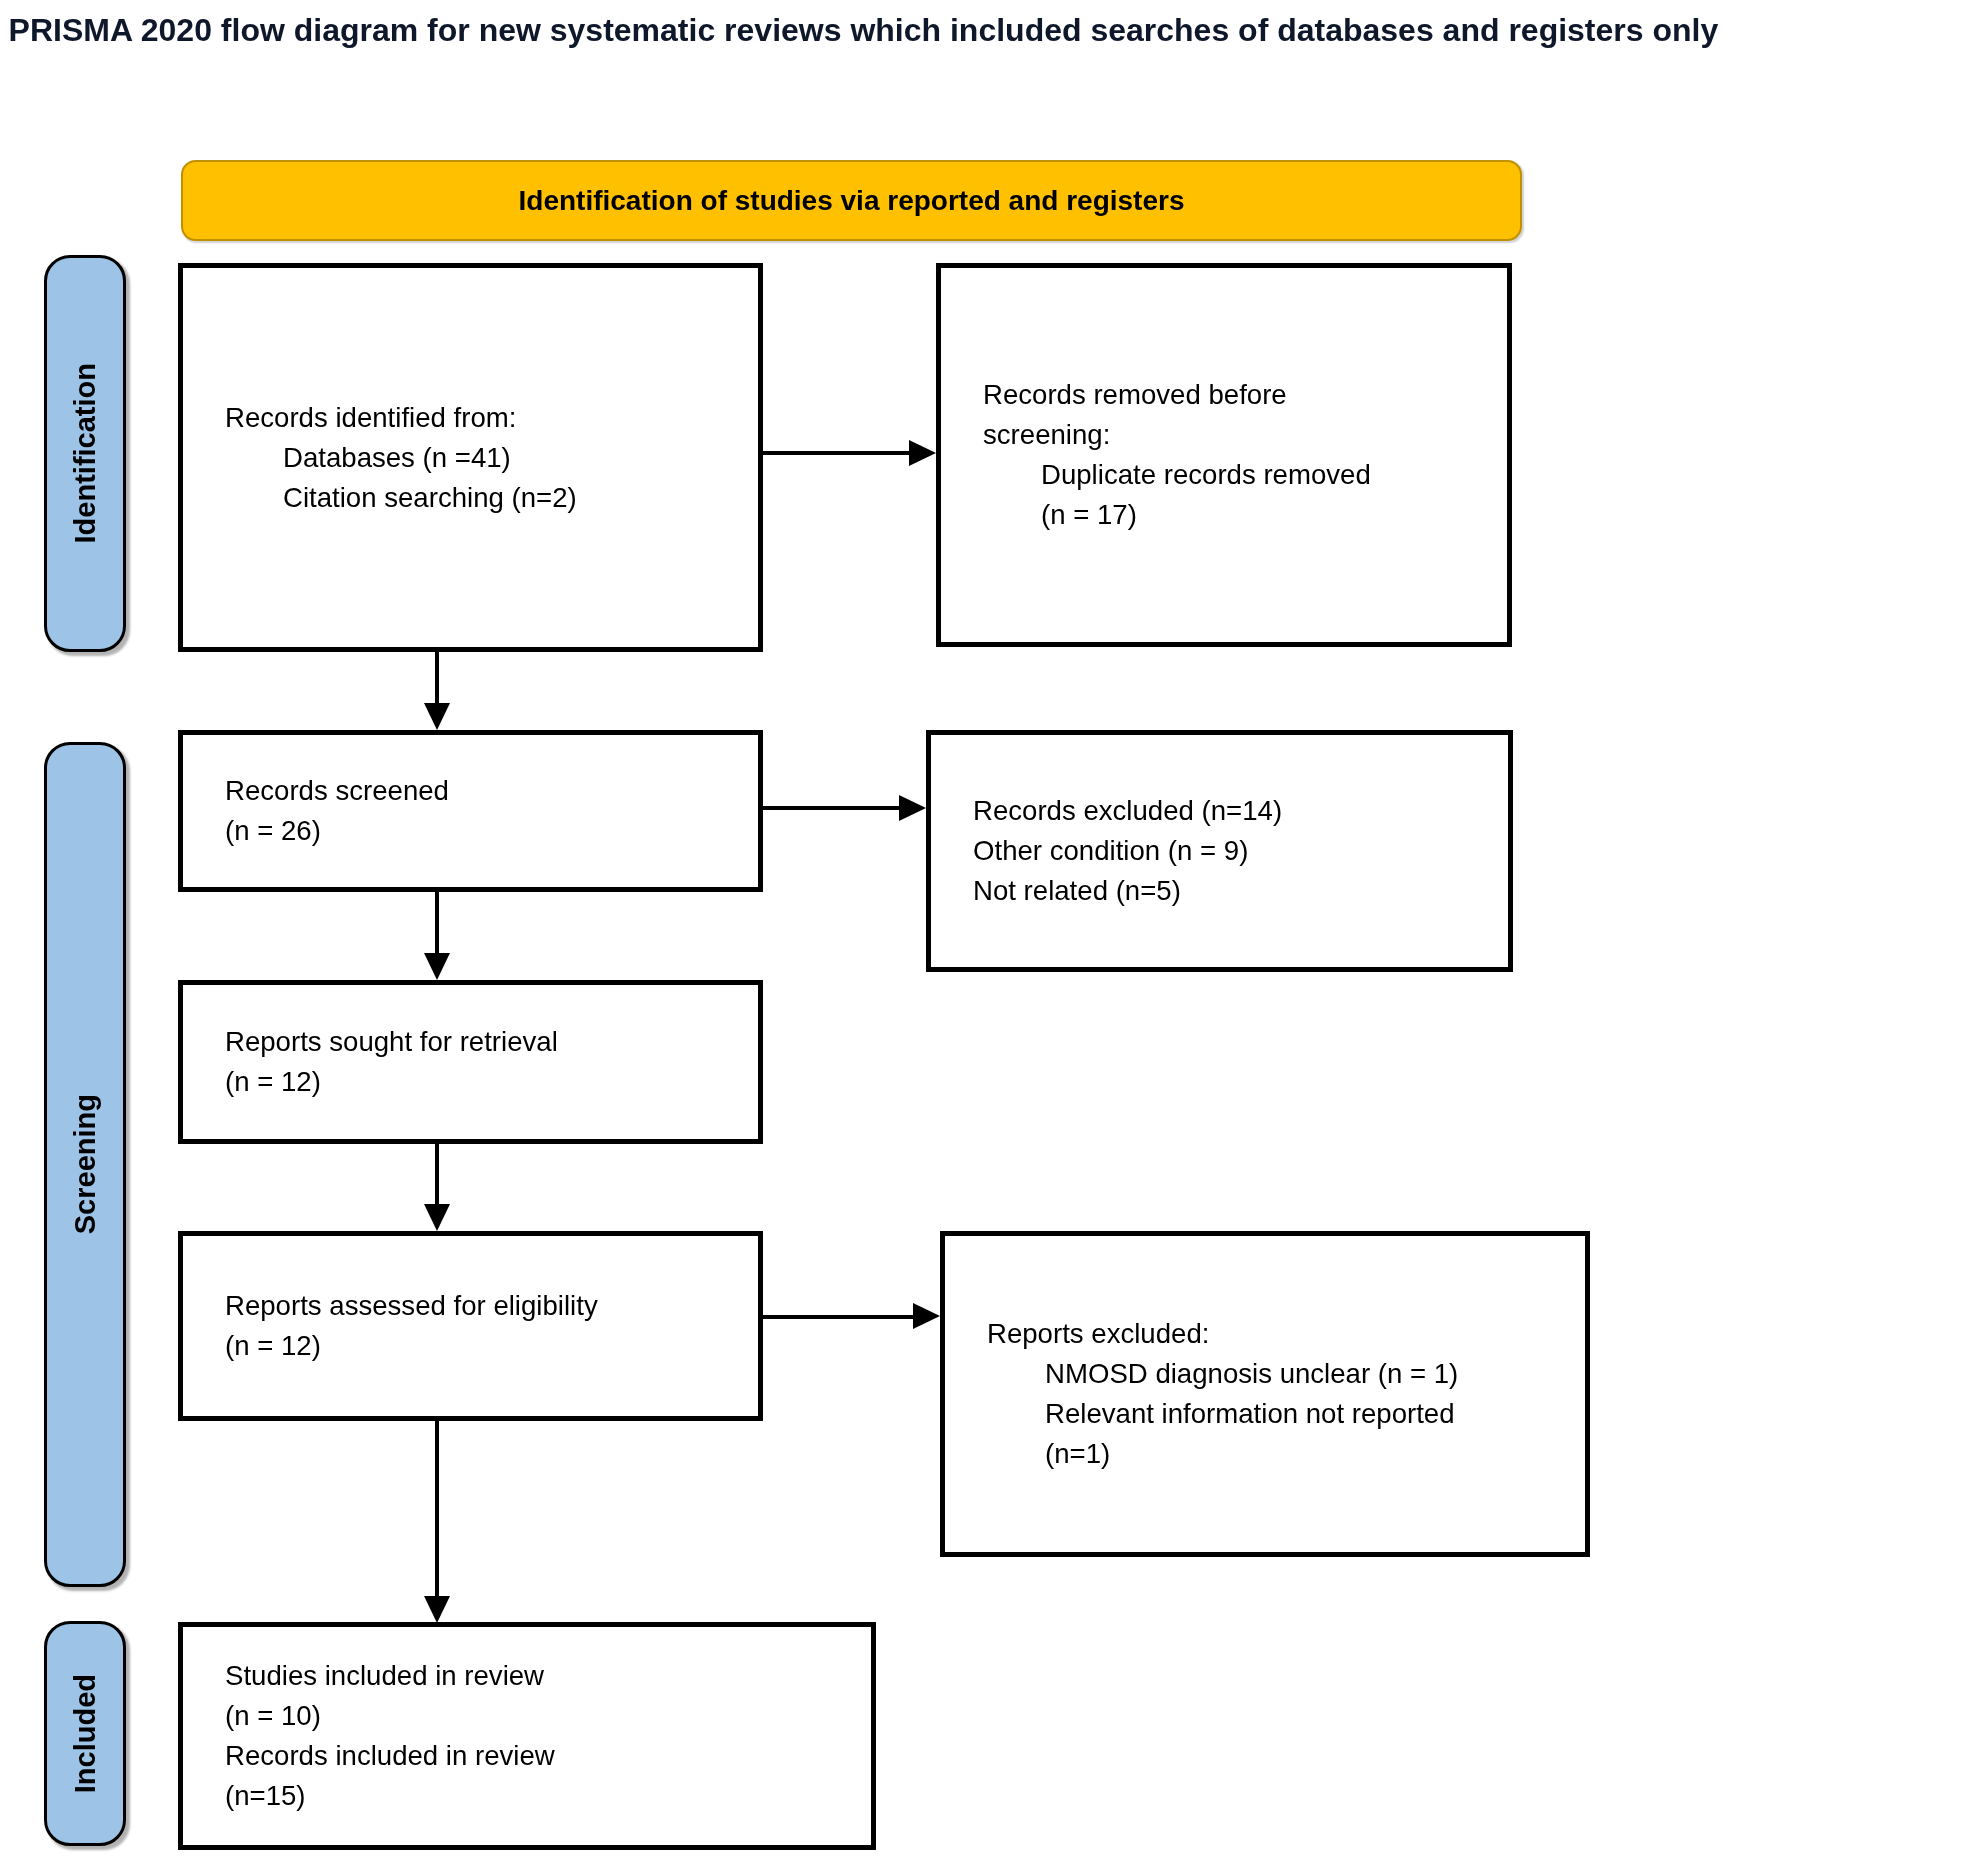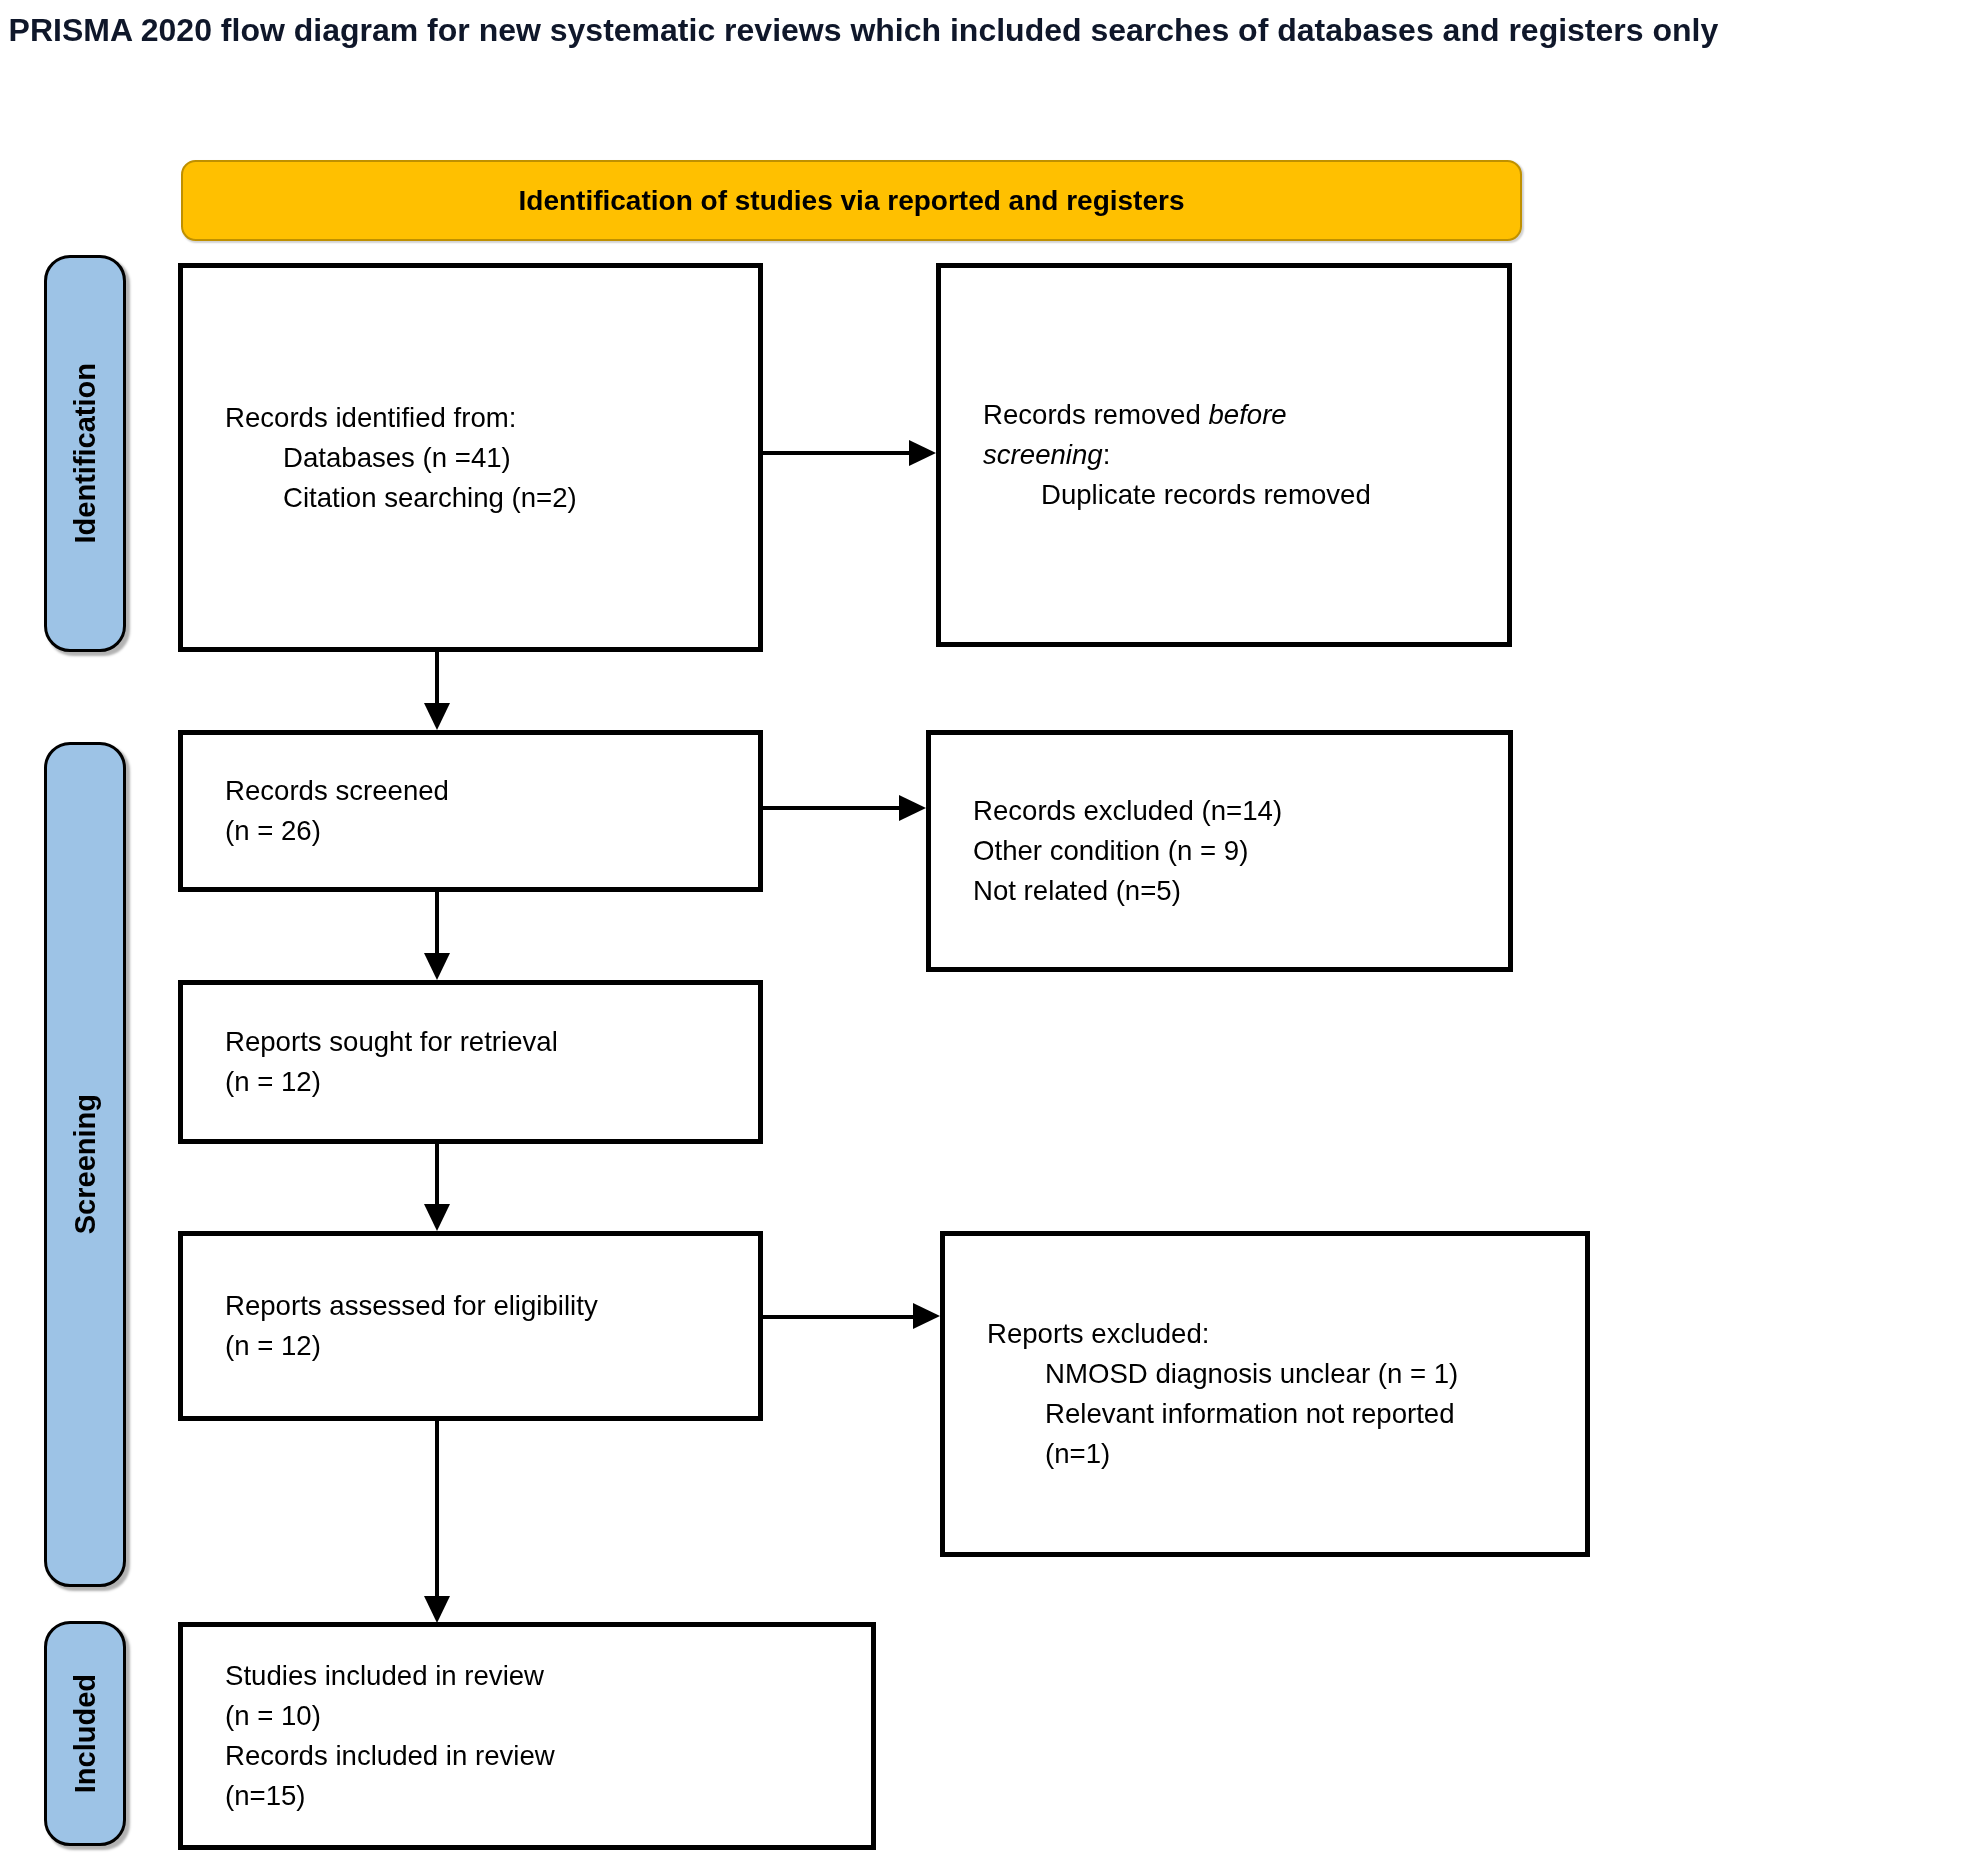--- a/index.html
+++ b/index.html
@@ -83,7 +83,7 @@
   }
   .fbox .line { white-space: nowrap; }
   .fbox .line.indent { padding-left: 58px; }
-  .italic { font-style: italic; }
+  .italic { }
 
   .b1  { left: 178px;  top: 263px;  width: 585px;  height: 389px; }
   .rb1 { left: 936px; top: 263px;  width: 576px;  height: 384px; }

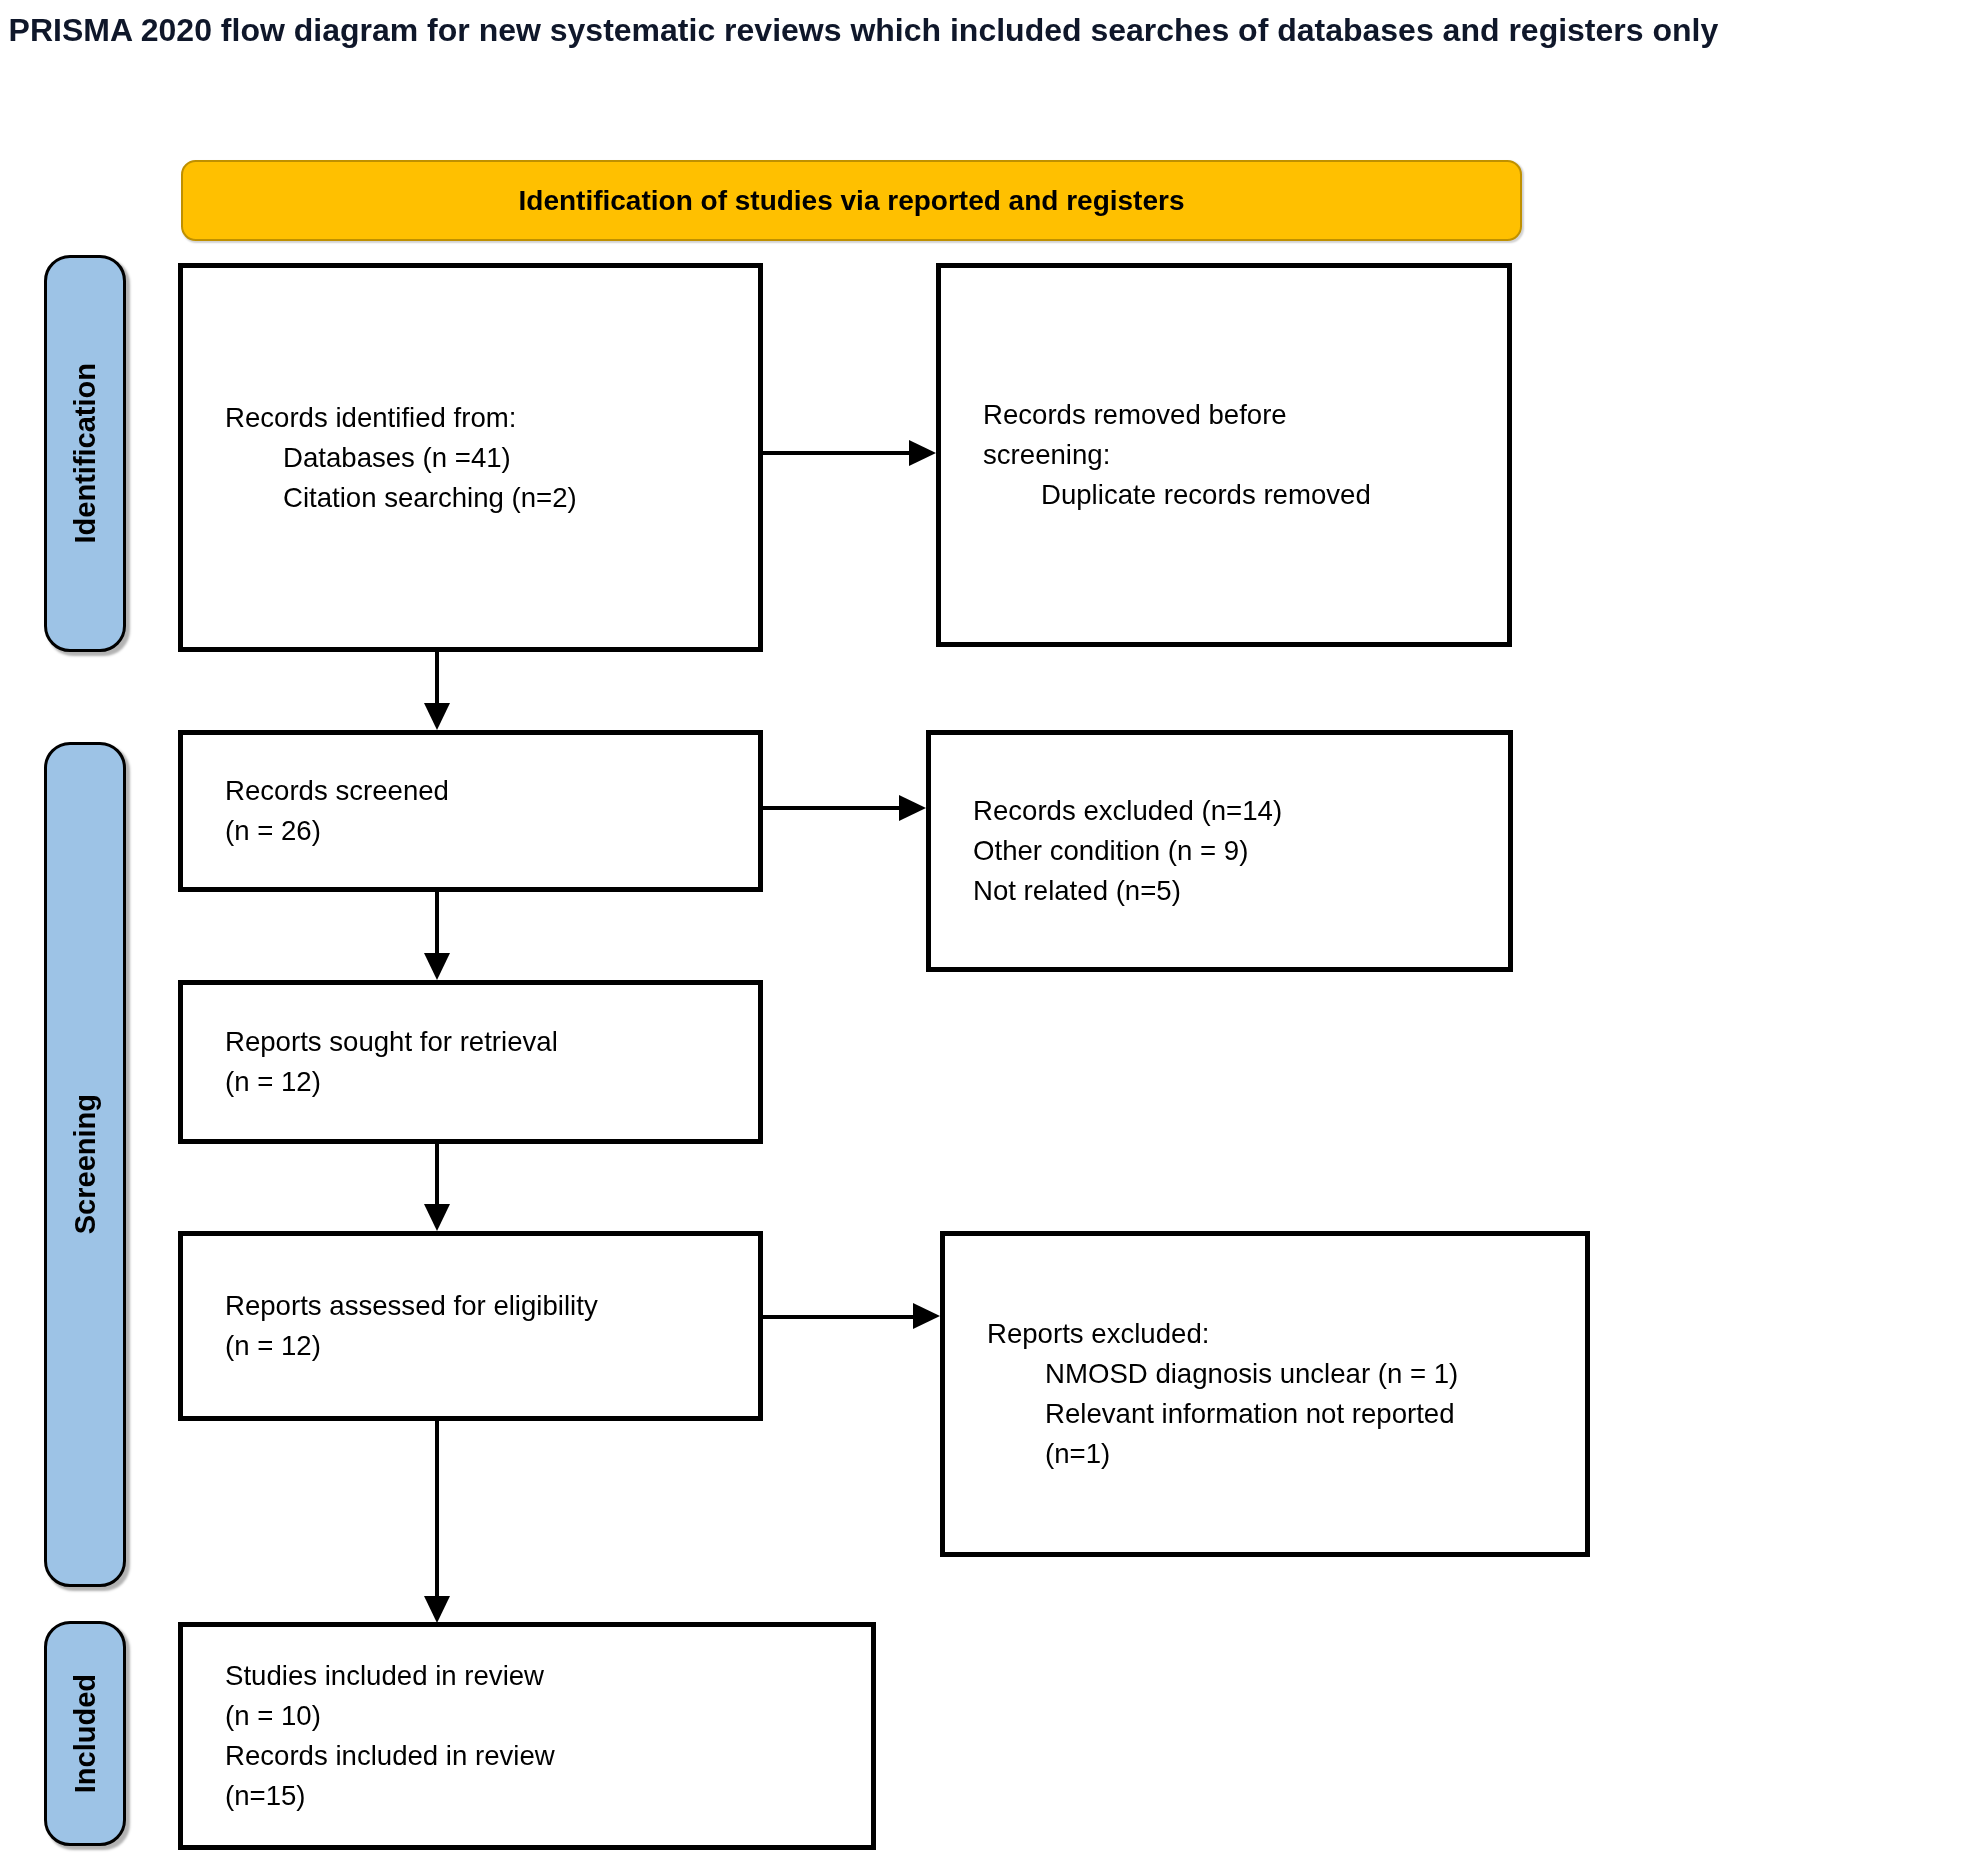--- a/index.html
+++ b/index.html
@@ -150,6 +150,7 @@
     <div class="line"><span>Records removed </span><span class="italic">before</span></div>
     <div class="line"><span class="italic">screening</span><span>:</span></div>
     <div class="line indent">Duplicate records removed</div>
+    <div class="line indent">(n = 17)</div>
   </div>
 
   <div class="fbox b2">

